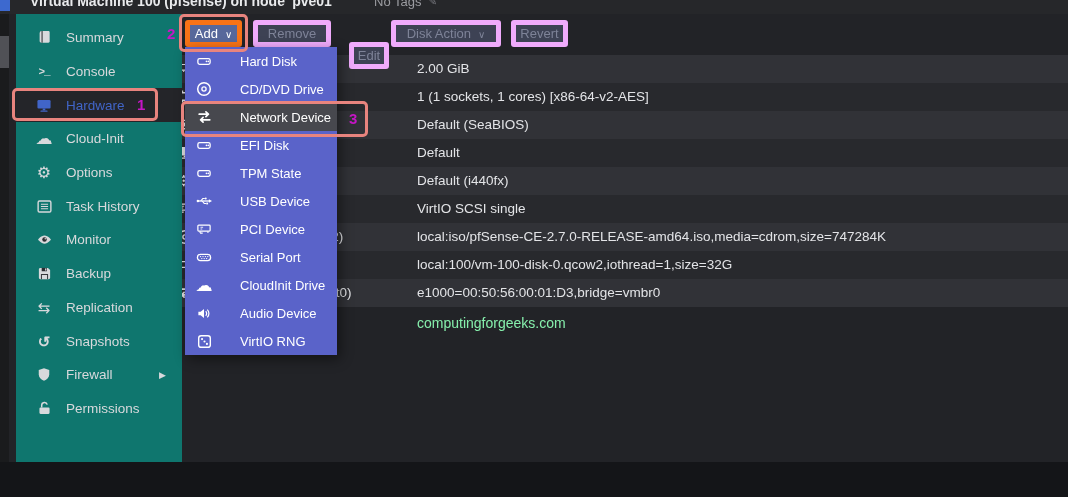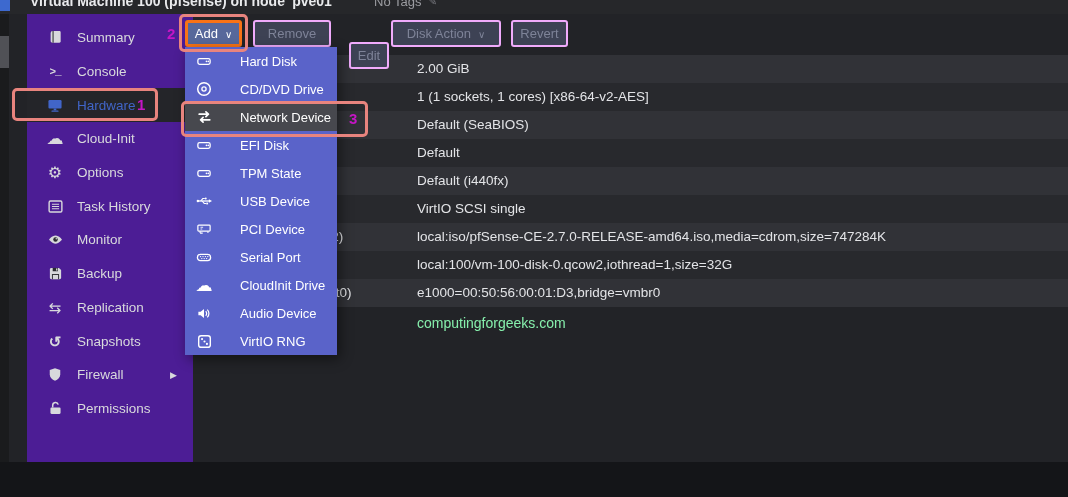--- a/index.html
+++ b/index.html
@@ -18,7 +18,7 @@
   .lthumb{position:absolute;left:0;top:36px;width:9px;height:32px;background:#505156;z-index:4;}
 
   
-  .sidebar{position:absolute;left:27px;top:14px;width:166px;height:483px;background:#4c1d95;
+  .sidebar{position:absolute;left:16px;top:14px;width:166px;height:483px;background:#0f766e;
            box-sizing:border-box;padding-top:7px;z-index:3;}
   .side-item{height:33.7px;display:flex;align-items:center;padding-left:19px;gap:13px;
              font-size:13.5px;color:#d8d9dc;cursor:pointer;}

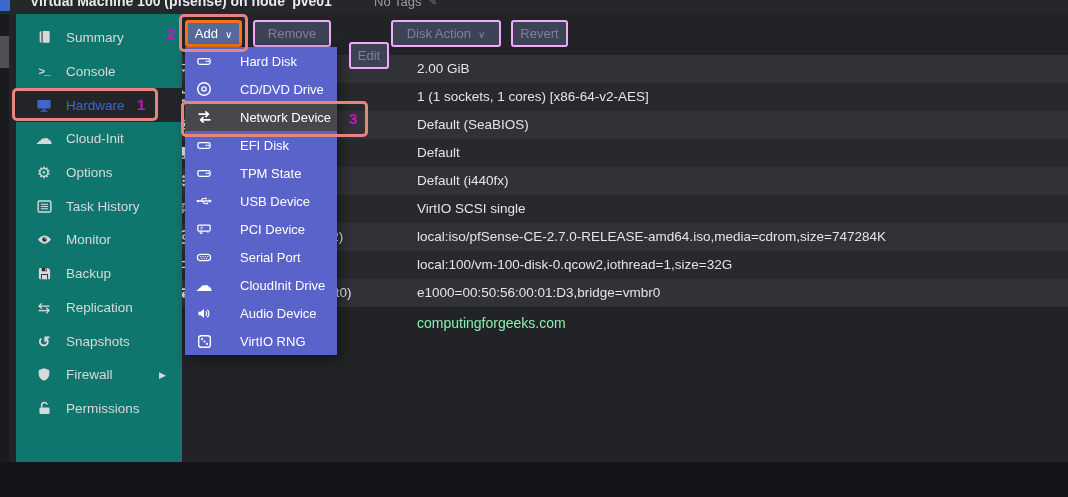--- a/index.html
+++ b/index.html
@@ -34,7 +34,7 @@
   .btn{position:absolute;top:20px;height:27px;border-radius:3px;font-size:13px;display:flex;
        align-items:center;justify-content:center;gap:7px;box-sizing:border-box;cursor:pointer;z-index:5;}
   .btn .caret{font-size:10px;margin-top:1px;}
-  .btn-add{left:185px;width:57px;background:#57689b;border:3px solid #f97316;color:#ffffff;}
+  .btn-add{left:185px;width:57px;background:#57689b;border:5px solid #f97316;color:#ffffff;}
   .btn-disabled{background:#3d4254;border:2px solid #f0abfc;color:#7e8398;}
   .btn-remove{left:253px;width:78px;}
   .btn-edit{left:349px;width:40px;margin-top:22px;}

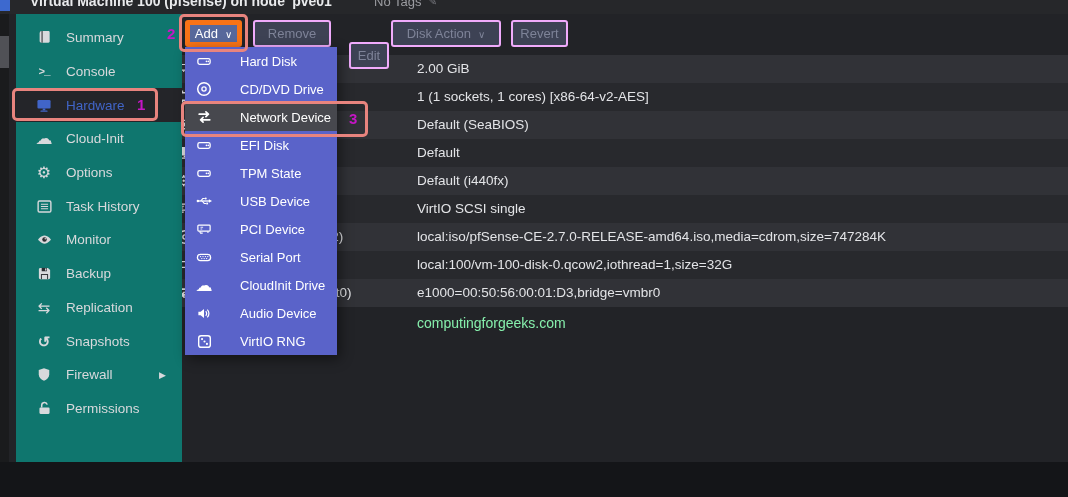--- a/index.html
+++ b/index.html
@@ -35,7 +35,7 @@
        align-items:center;justify-content:center;gap:7px;box-sizing:border-box;cursor:pointer;z-index:5;}
   .btn .caret{font-size:10px;margin-top:1px;}
   .btn-add{left:185px;width:57px;background:#57689b;border:5px solid #f97316;color:#ffffff;}
-  .btn-disabled{background:#3d4254;border:2px solid #f0abfc;color:#7e8398;}
+  .btn-disabled{background:#3d4254;border:5px solid #f0abfc;color:#7e8398;}
   .btn-remove{left:253px;width:78px;}
   .btn-edit{left:349px;width:40px;margin-top:22px;}
   .btn-diskaction{left:391px;width:110px;}

